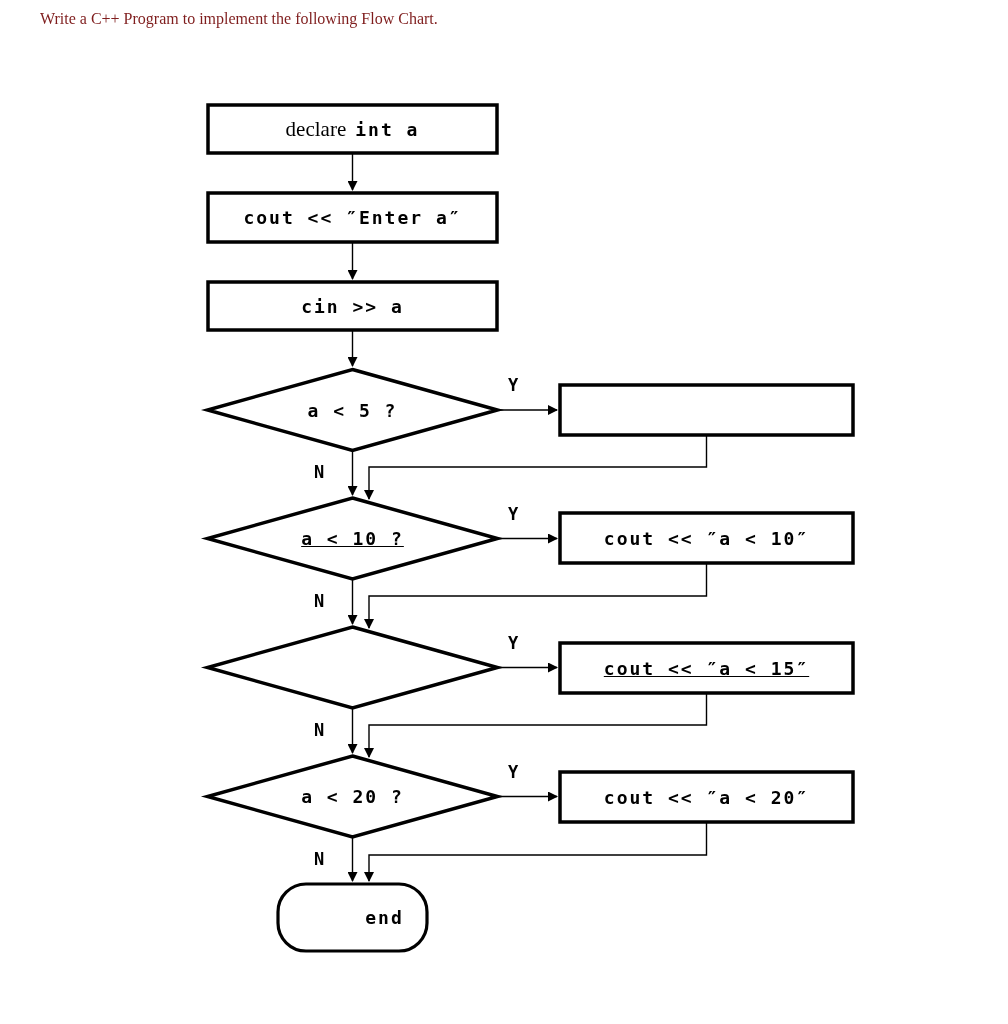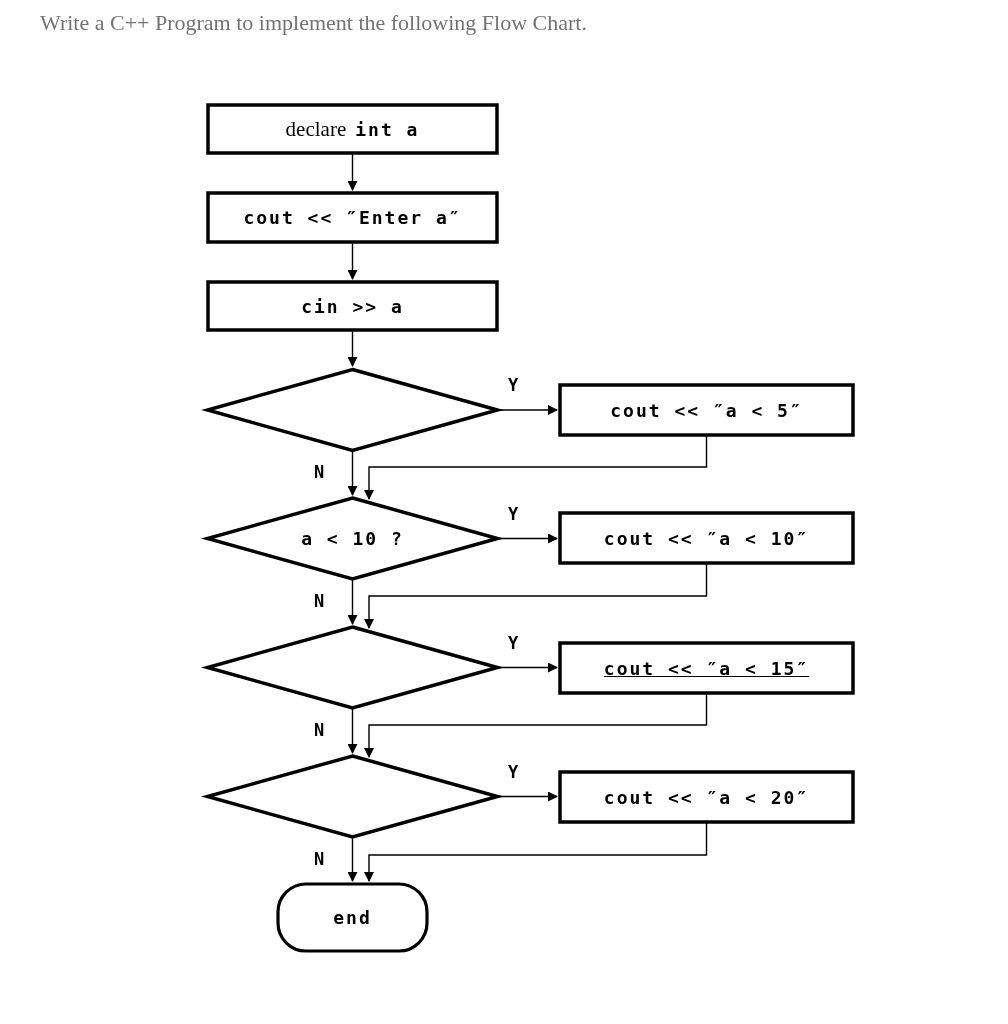--- a/index.html
+++ b/index.html
@@ -21,8 +21,8 @@
     left: 40px;
     top: 10px;
     font-family: "Liberation Serif", serif;
-    font-size: 22px;
-    color: #737373;
+    font-size: 16px;
+    color: #7f1d1d;
     white-space: nowrap;
   }
   svg.diagram {

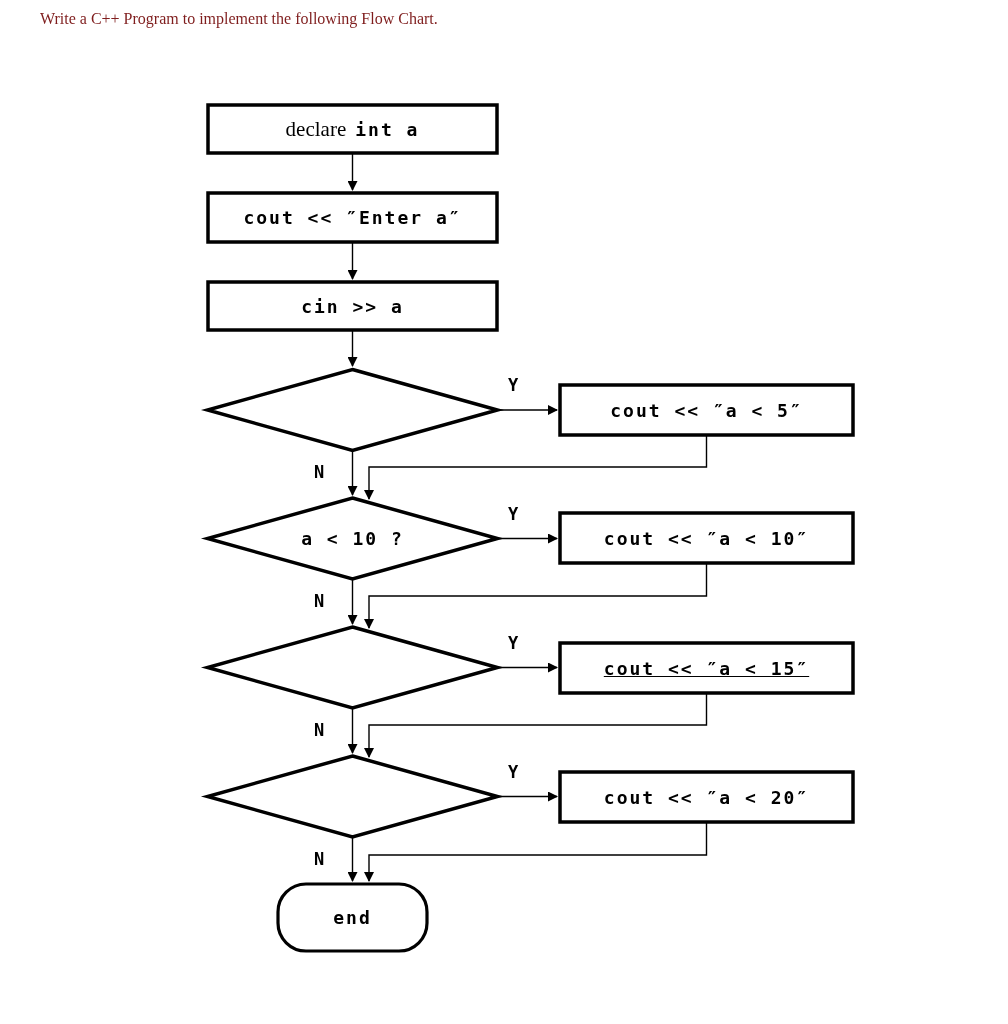--- a/index.html
+++ b/index.html
@@ -135,6 +135,7 @@
 
   <div class="lbl" style="left:208px; top:193px; width:289px; height:49px;">cout &lt;&lt; ″Enter a″</div>
 
+  <div class="lbl" style="left:208px; top:370px; width:289px; height:81px;">a &lt; 5 ?</div>
   <div class="lbl" style="left:208px; top:498px; width:289px; height:81px;">a &lt; 10 ?</div>
 
   <div class="lbl" style="left:560px; top:385px; width:293px; height:50px;">cout &lt;&lt; ″a &lt; 5″</div>

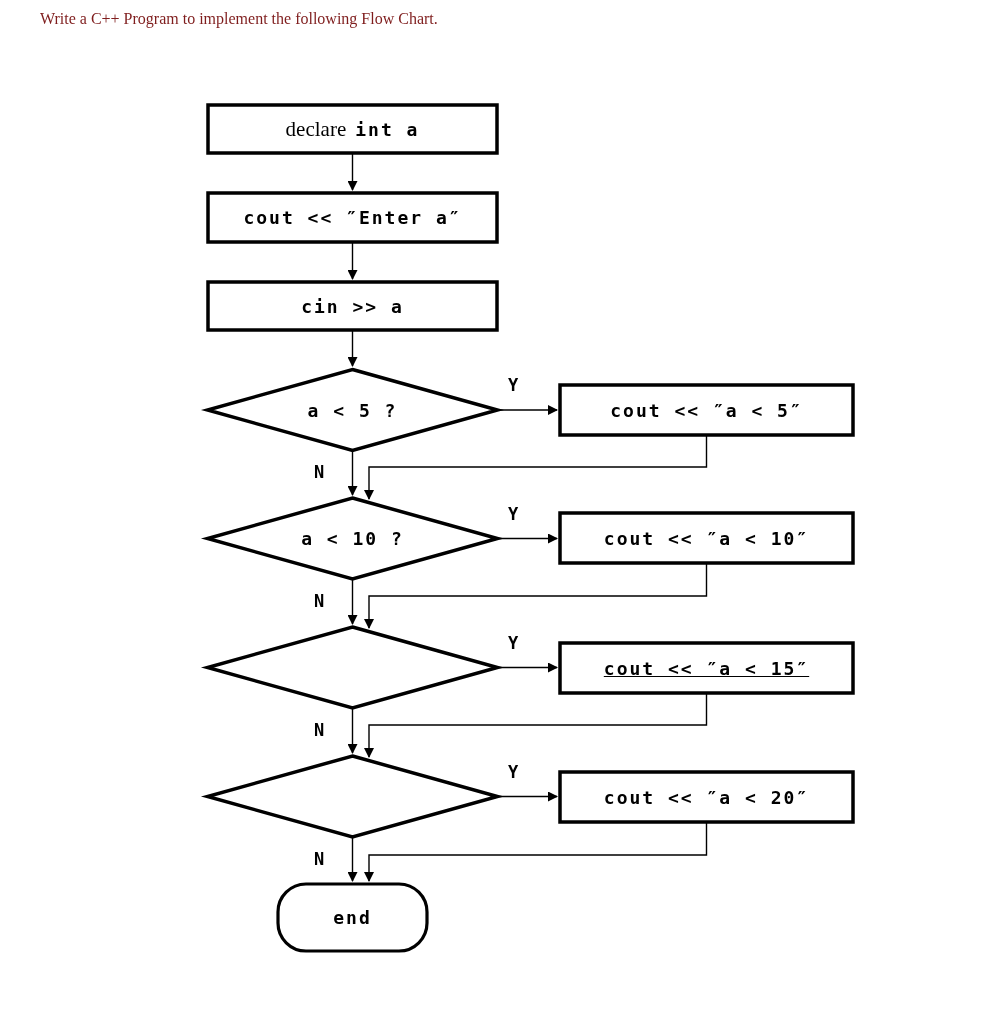--- a/index.html
+++ b/index.html
@@ -138,7 +138,6 @@
   <div class="lbl" style="left:208px; top:370px; width:289px; height:81px;">a &lt; 5 ?</div>
   <div class="lbl" style="left:208px; top:498px; width:289px; height:81px;">a &lt; 10 ?</div>
 
-  <div class="lbl" style="left:560px; top:385px; width:293px; height:50px;">cout &lt;&lt; ″a &lt; 5″</div>
   <div class="lbl" style="left:560px; top:513px; width:293px; height:50px;border-radius:23px;">cout &lt;&lt; ″a &lt; 10″</div>
   <div class="lbl" style="left:560px; top:643px; width:293px; height:50px;text-decoration:underline;">cout &lt;&lt; ″a &lt; 15″</div>
   <div class="lbl" style="left:560px; top:772px; width:293px; height:50px;text-align:center;">cout &lt;&lt; ″a &lt; 20″</div>

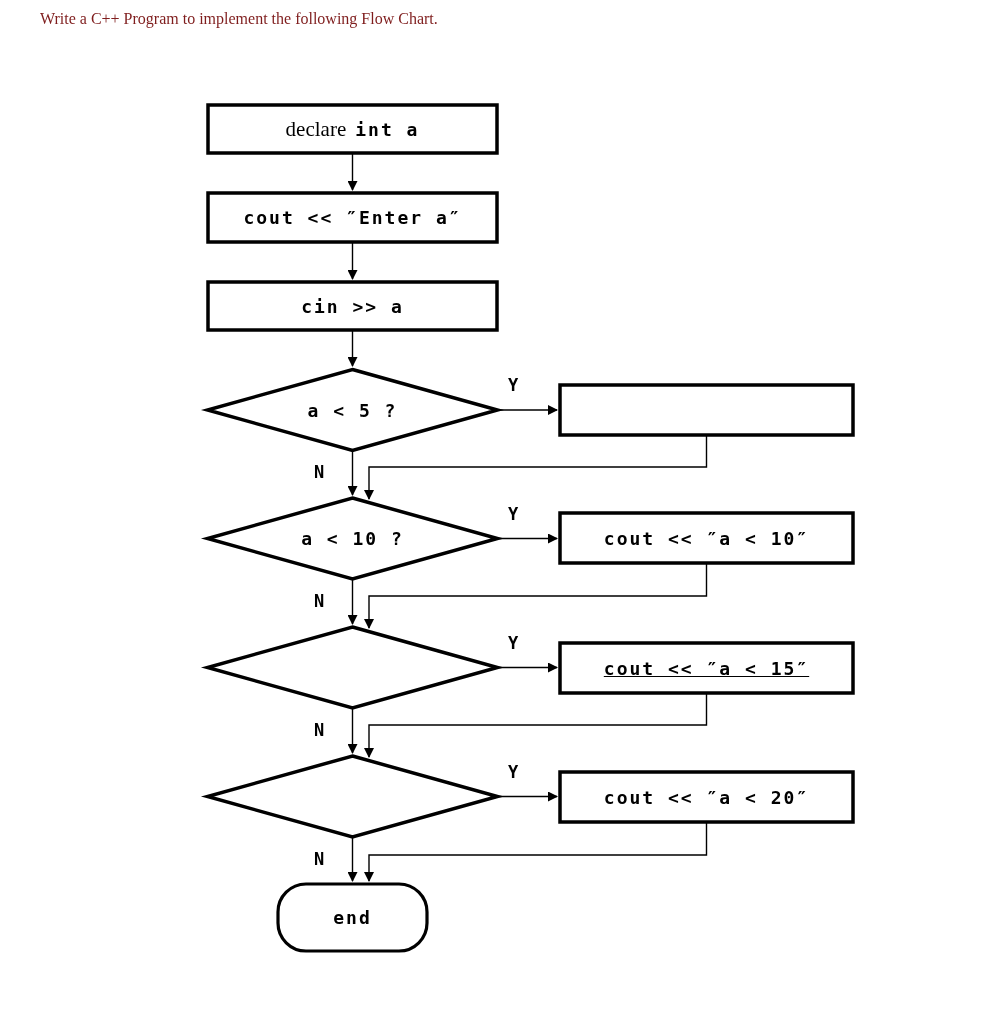--- a/index.html
+++ b/index.html
@@ -136,7 +136,7 @@
   <div class="lbl" style="left:208px; top:193px; width:289px; height:49px;">cout &lt;&lt; ″Enter a″</div>
 
   <div class="lbl" style="left:208px; top:370px; width:289px; height:81px;">a &lt; 5 ?</div>
-  <div class="lbl" style="left:208px; top:498px; width:289px; height:81px;">a &lt; 10 ?</div>
+  <div class="lbl" style="left:208px; top:498px; width:289px; height:81px;text-decoration:underline;">a &lt; 10 ?</div>
 
   <div class="lbl" style="left:560px; top:513px; width:293px; height:50px;border-radius:23px;">cout &lt;&lt; ″a &lt; 10″</div>
   <div class="lbl" style="left:560px; top:643px; width:293px; height:50px;text-decoration:underline;">cout &lt;&lt; ″a &lt; 15″</div>

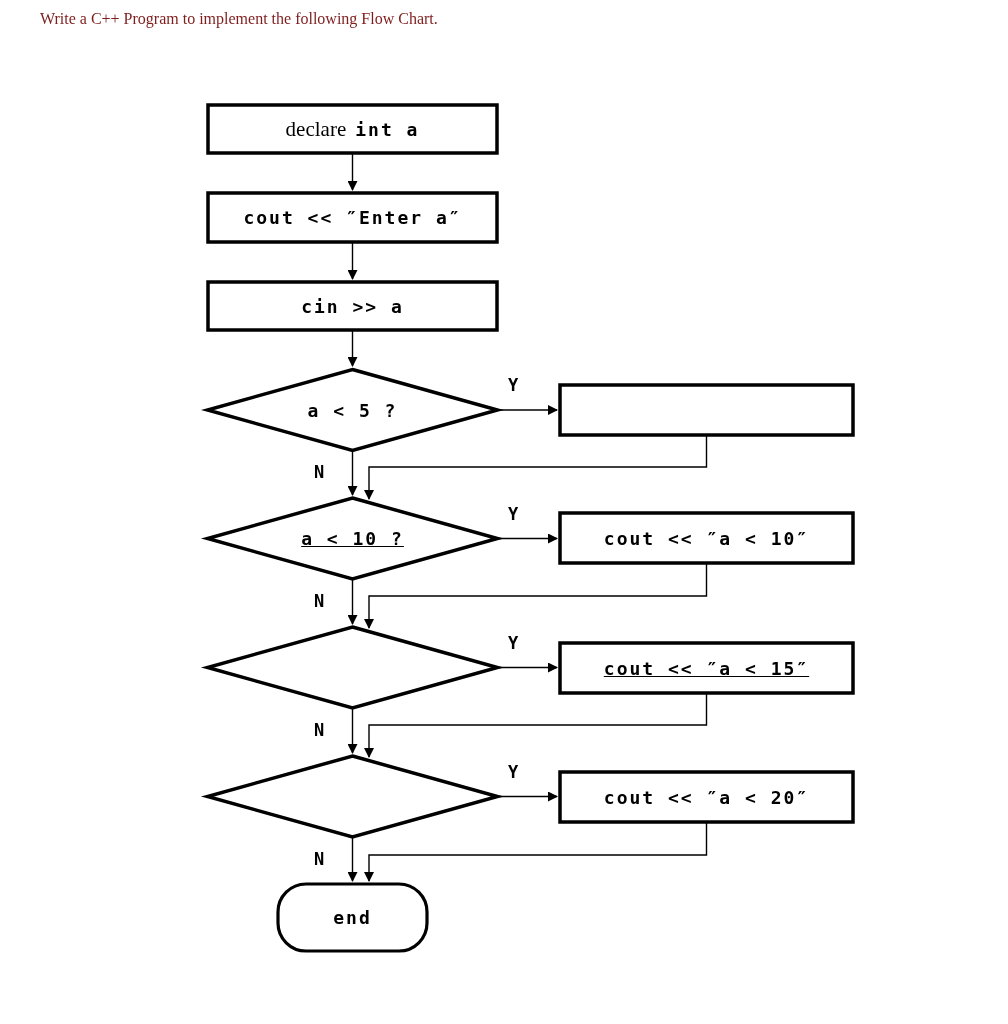--- a/index.html
+++ b/index.html
@@ -137,6 +137,7 @@
 
   <div class="lbl" style="left:208px; top:370px; width:289px; height:81px;">a &lt; 5 ?</div>
   <div class="lbl" style="left:208px; top:498px; width:289px; height:81px;text-decoration:underline;">a &lt; 10 ?</div>
+  <div class="lbl" style="left:208px; top:756px; width:289px; height:81px;">a &lt; 20 ?</div>
 
   <div class="lbl" style="left:560px; top:513px; width:293px; height:50px;border-radius:23px;">cout &lt;&lt; ″a &lt; 10″</div>
   <div class="lbl" style="left:560px; top:643px; width:293px; height:50px;text-decoration:underline;">cout &lt;&lt; ″a &lt; 15″</div>

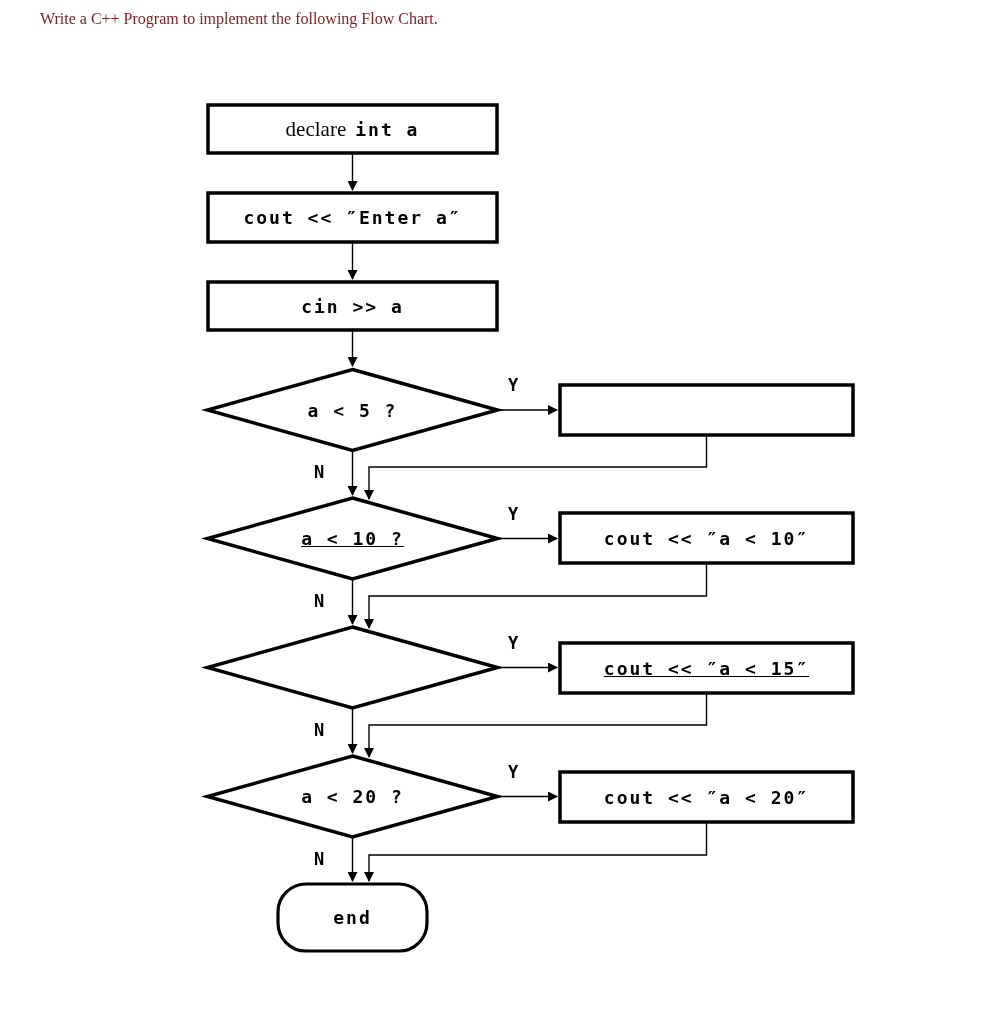--- a/index.html
+++ b/index.html
@@ -153,7 +153,7 @@
   <div class="yn" style="left:306px; top:720px;">N</div>
   <div class="yn" style="left:306px; top:849px;">N</div>
 
-  <div class="lbl" style="left:278px; top:884px; width:149px; height:67px;">end</div>
+  <div class="lbl" style="left:278px; top:884px; width:149px; height:67px;padding-left:32px;">end</div>
 
 </div>
 

